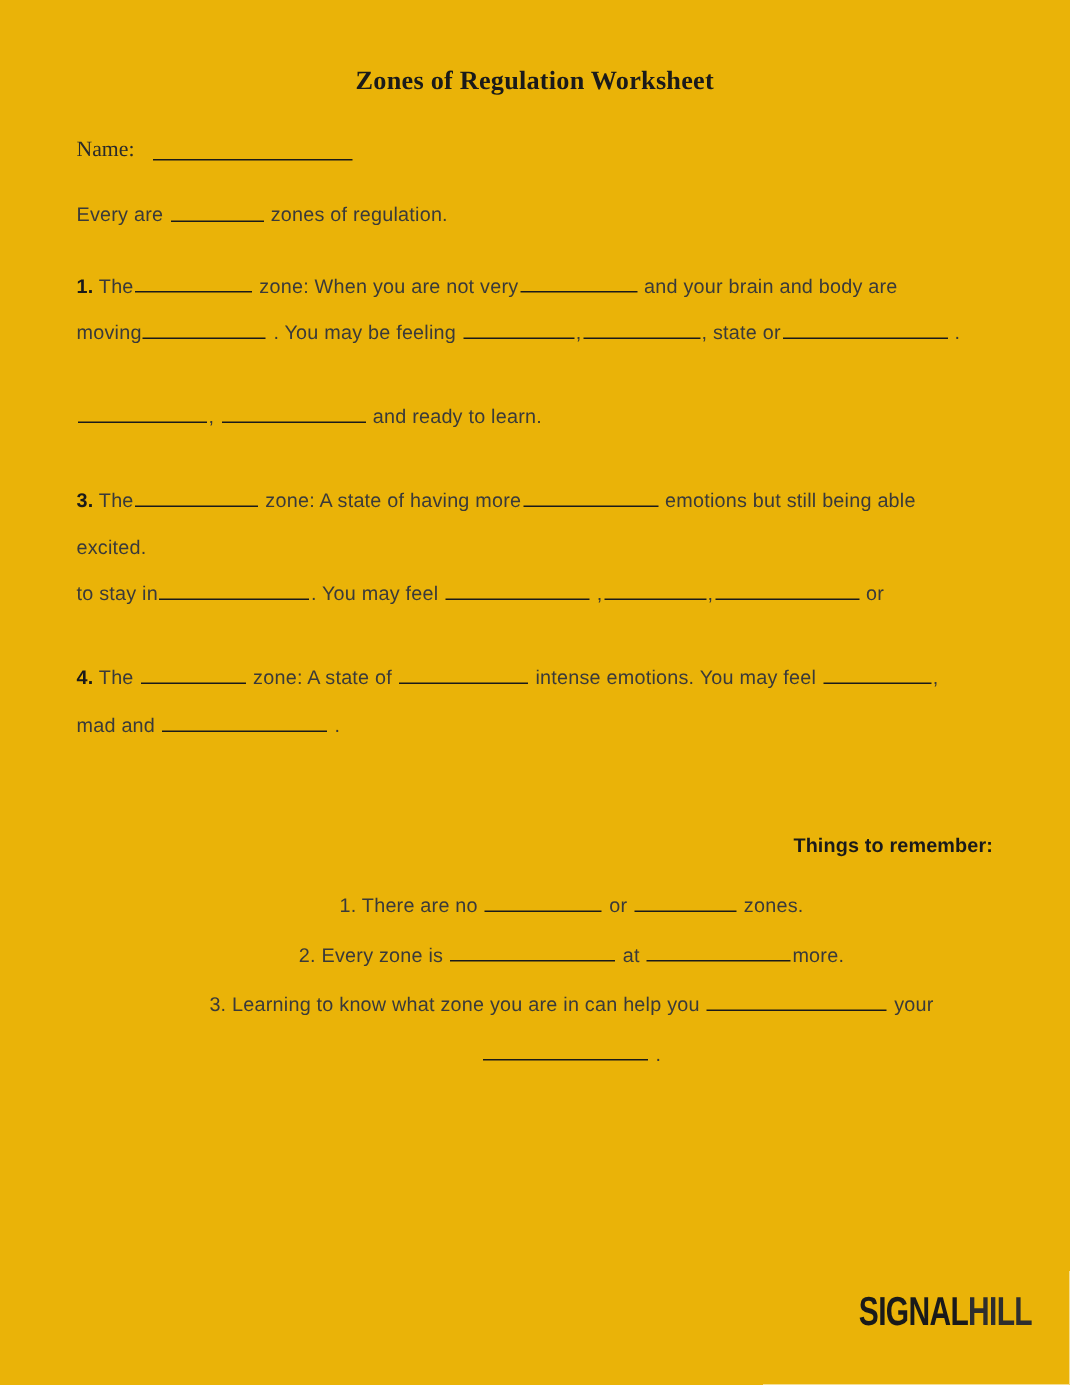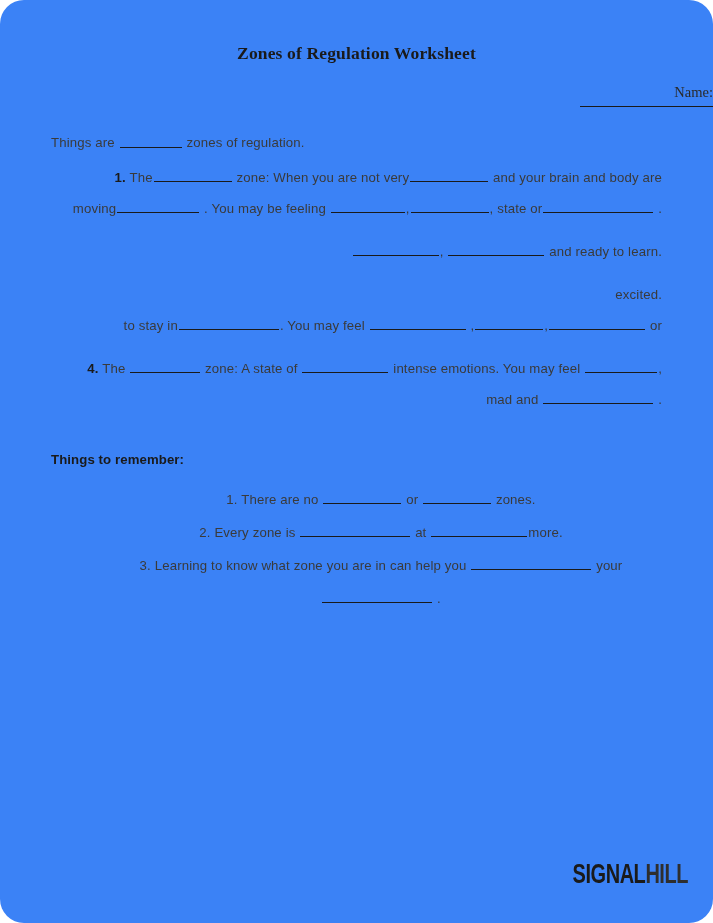--- a/index.html
+++ b/index.html
@@ -19,9 +19,8 @@
   .page {
     position: absolute;
     inset: 0;
-    background: #3b82f6;
+    background: #eab308;
     padding: 0;
-    border-radius: 24px;
   }
 
   

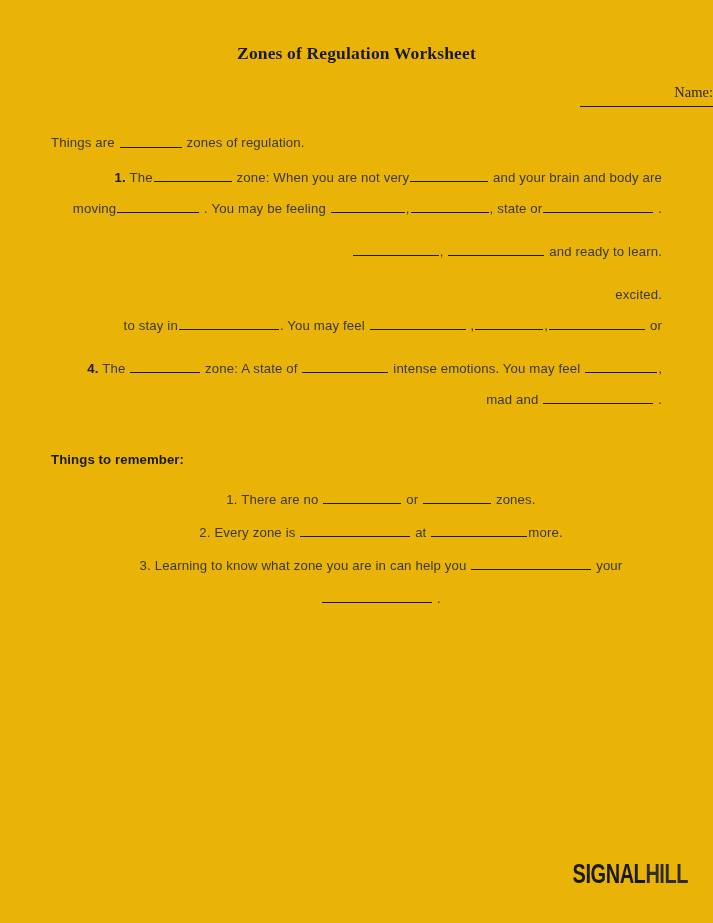--- a/index.html
+++ b/index.html
@@ -42,7 +42,6 @@
     align-items: flex-end;
     margin: 22px 0 0 51px;
     height: 22px;
-    flex-direction: column;
   }
   .name-label {
     font-family: "Liberation Serif", serif;

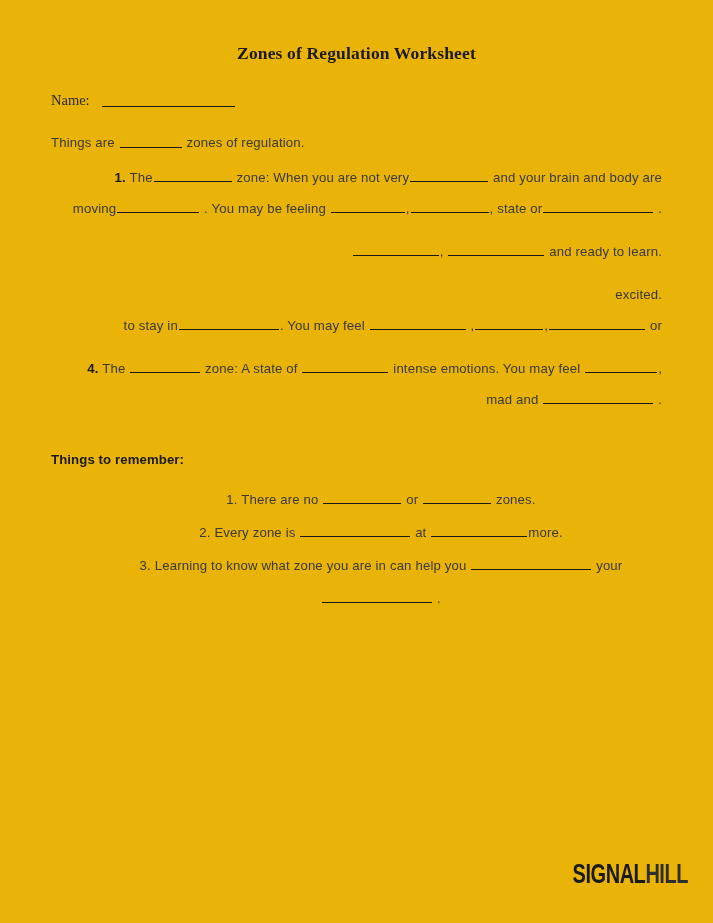--- a/index.html
+++ b/index.html
@@ -157,7 +157,7 @@
   <div class="content">
 
     <div class="intro-line">
-      <span>Things are</span>
+      <span>Every are</span>
       <span class="bl w62"></span>
       <span>zones of regulation.</span>
     </div>

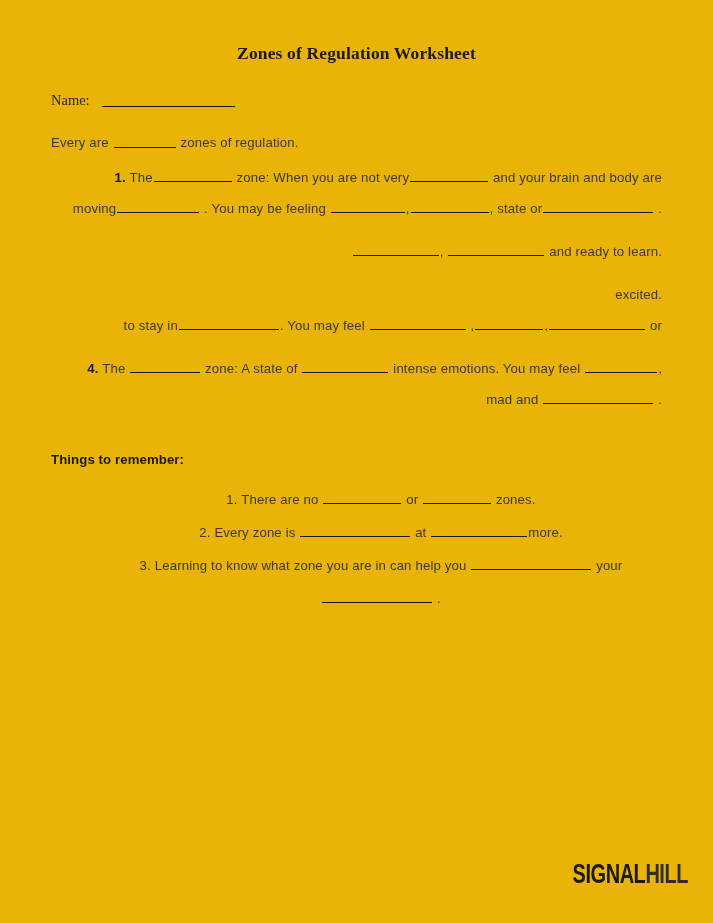--- a/index.html
+++ b/index.html
@@ -71,8 +71,7 @@
   }
 
   .qblock {
-    margin-top: 12px;
-    text-align: right;
+    margin-top: 25px;
   }
   .qblock .line {
     line-height: 2.35;

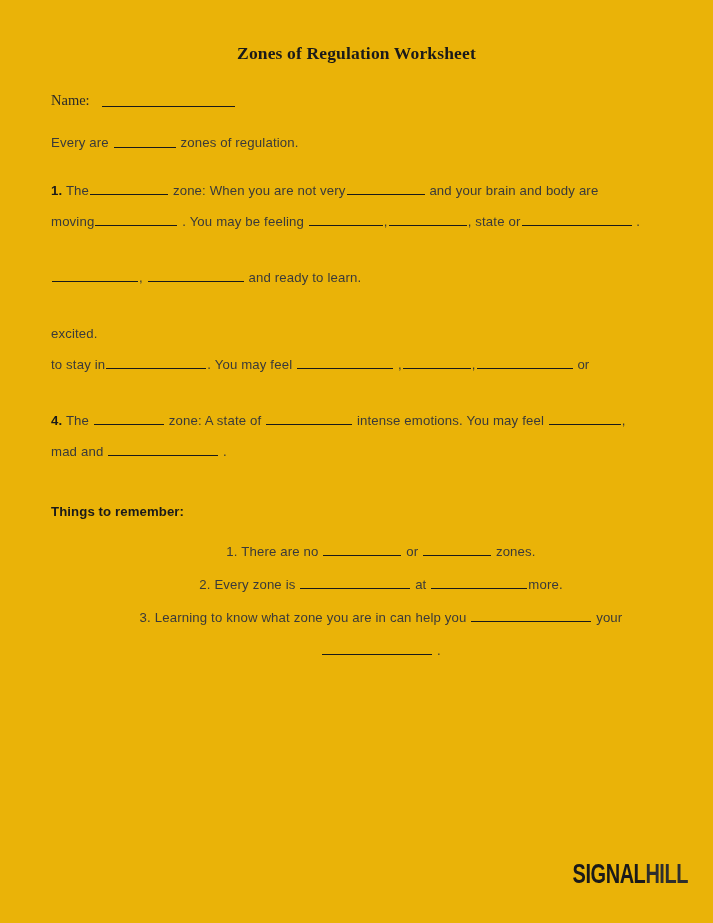--- a/index.html
+++ b/index.html
@@ -186,6 +186,12 @@
 
     <div class="qblock">
       <div class="line">
+        <span class="qnum">3.</span>
+        <span>The</span><span class="bl w82"></span>
+        <span>zone: A state of having more</span><span class="bl w90"></span>
+        <span>emotions but still being able</span>
+      </div>
+      <div class="line">
         <span>excited.</span>
       </div>
       <div class="line">

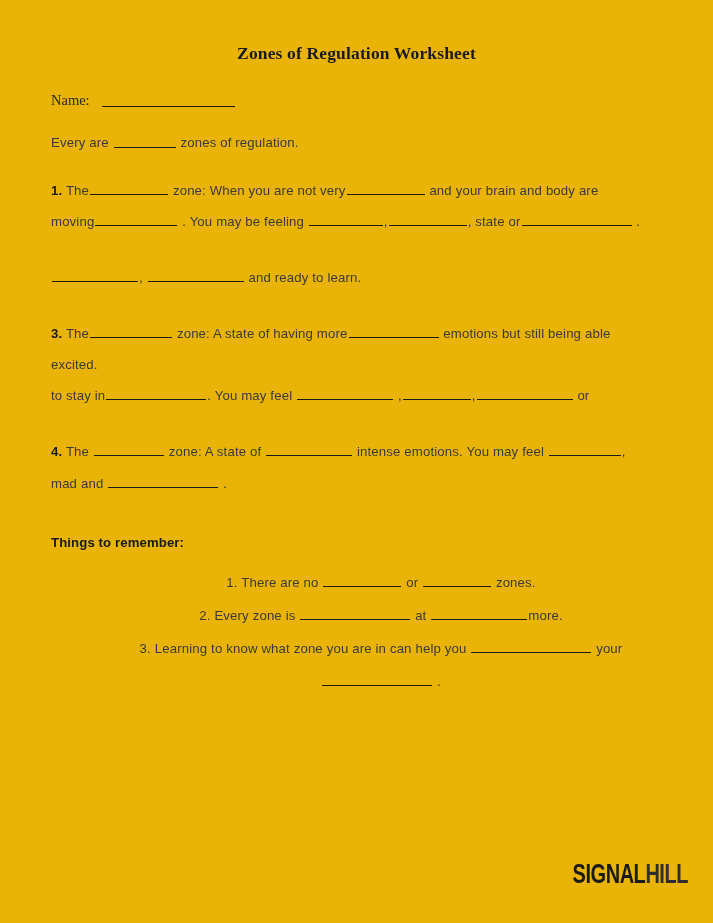--- a/index.html
+++ b/index.html
@@ -107,11 +107,12 @@
 
   
   .remember-heading {
-    margin-top: 36px;
+    margin-top: 57px;
     font-weight: bold;
     font-size: 13.2px;
     color: #1a1a1a;
     letter-spacing: 0.1px;
+    text-align: right;
   }
   .remember-list {
     margin-top: 16px;

